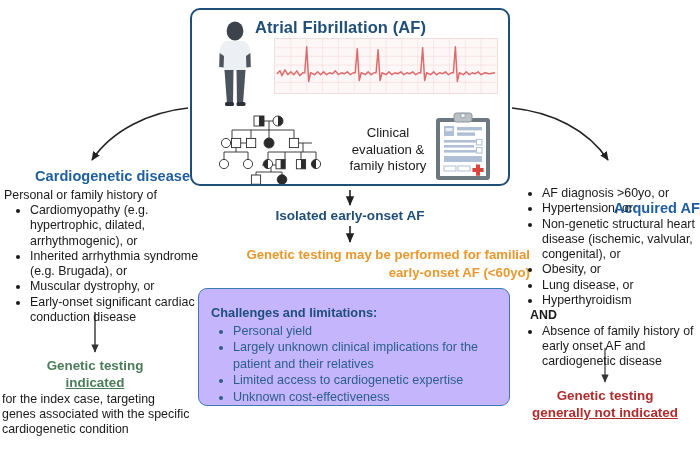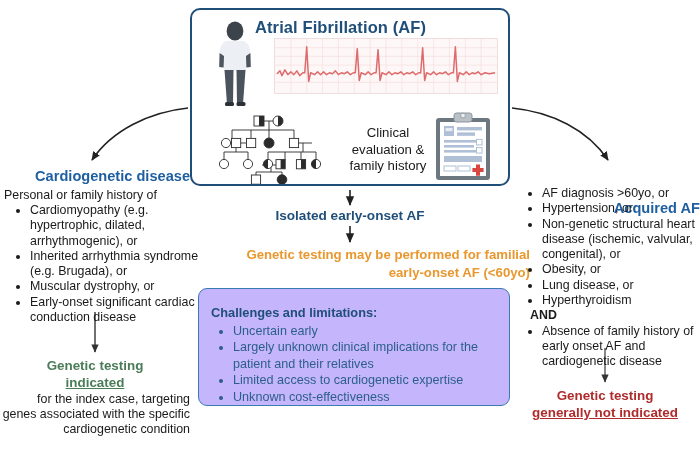--- a/index.html
+++ b/index.html
@@ -275,7 +275,7 @@
   <div class="chal-box">
     <div class="chal-title">Challenges and limitations:</div>
     <ul>
-      <li>Uncertain early</li>
+      <li>Personal yield</li>
       <li>Largely unknown clinical implications for the patient and their relatives</li>
       <li>Limited access to cardiogenetic expertise</li>
       <li>Unknown cost-effectiveness</li>

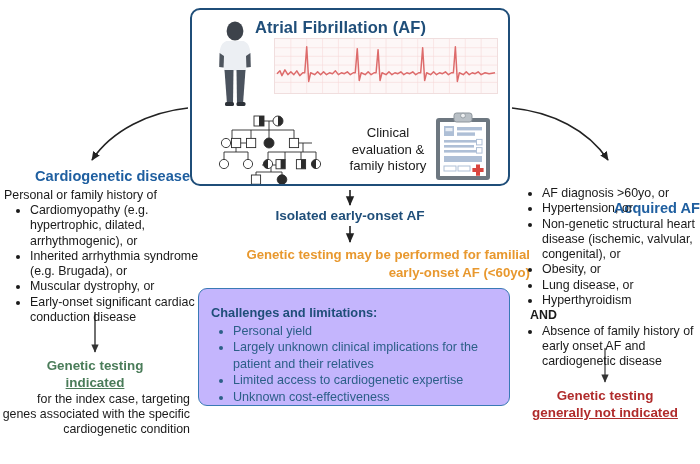--- a/index.html
+++ b/index.html
@@ -94,7 +94,7 @@
   }
   .outcome-green .u{text-decoration:underline;}
   .green-sub{
-    position:absolute;left:2px;top:392px;width:188px;text-align:right;
+    position:absolute;left:2px;top:392px;width:188px;text-align:left;
     font-size:12.4px;line-height:15.2px;color:#1a1a1a;
   }
   .outcome-red{

